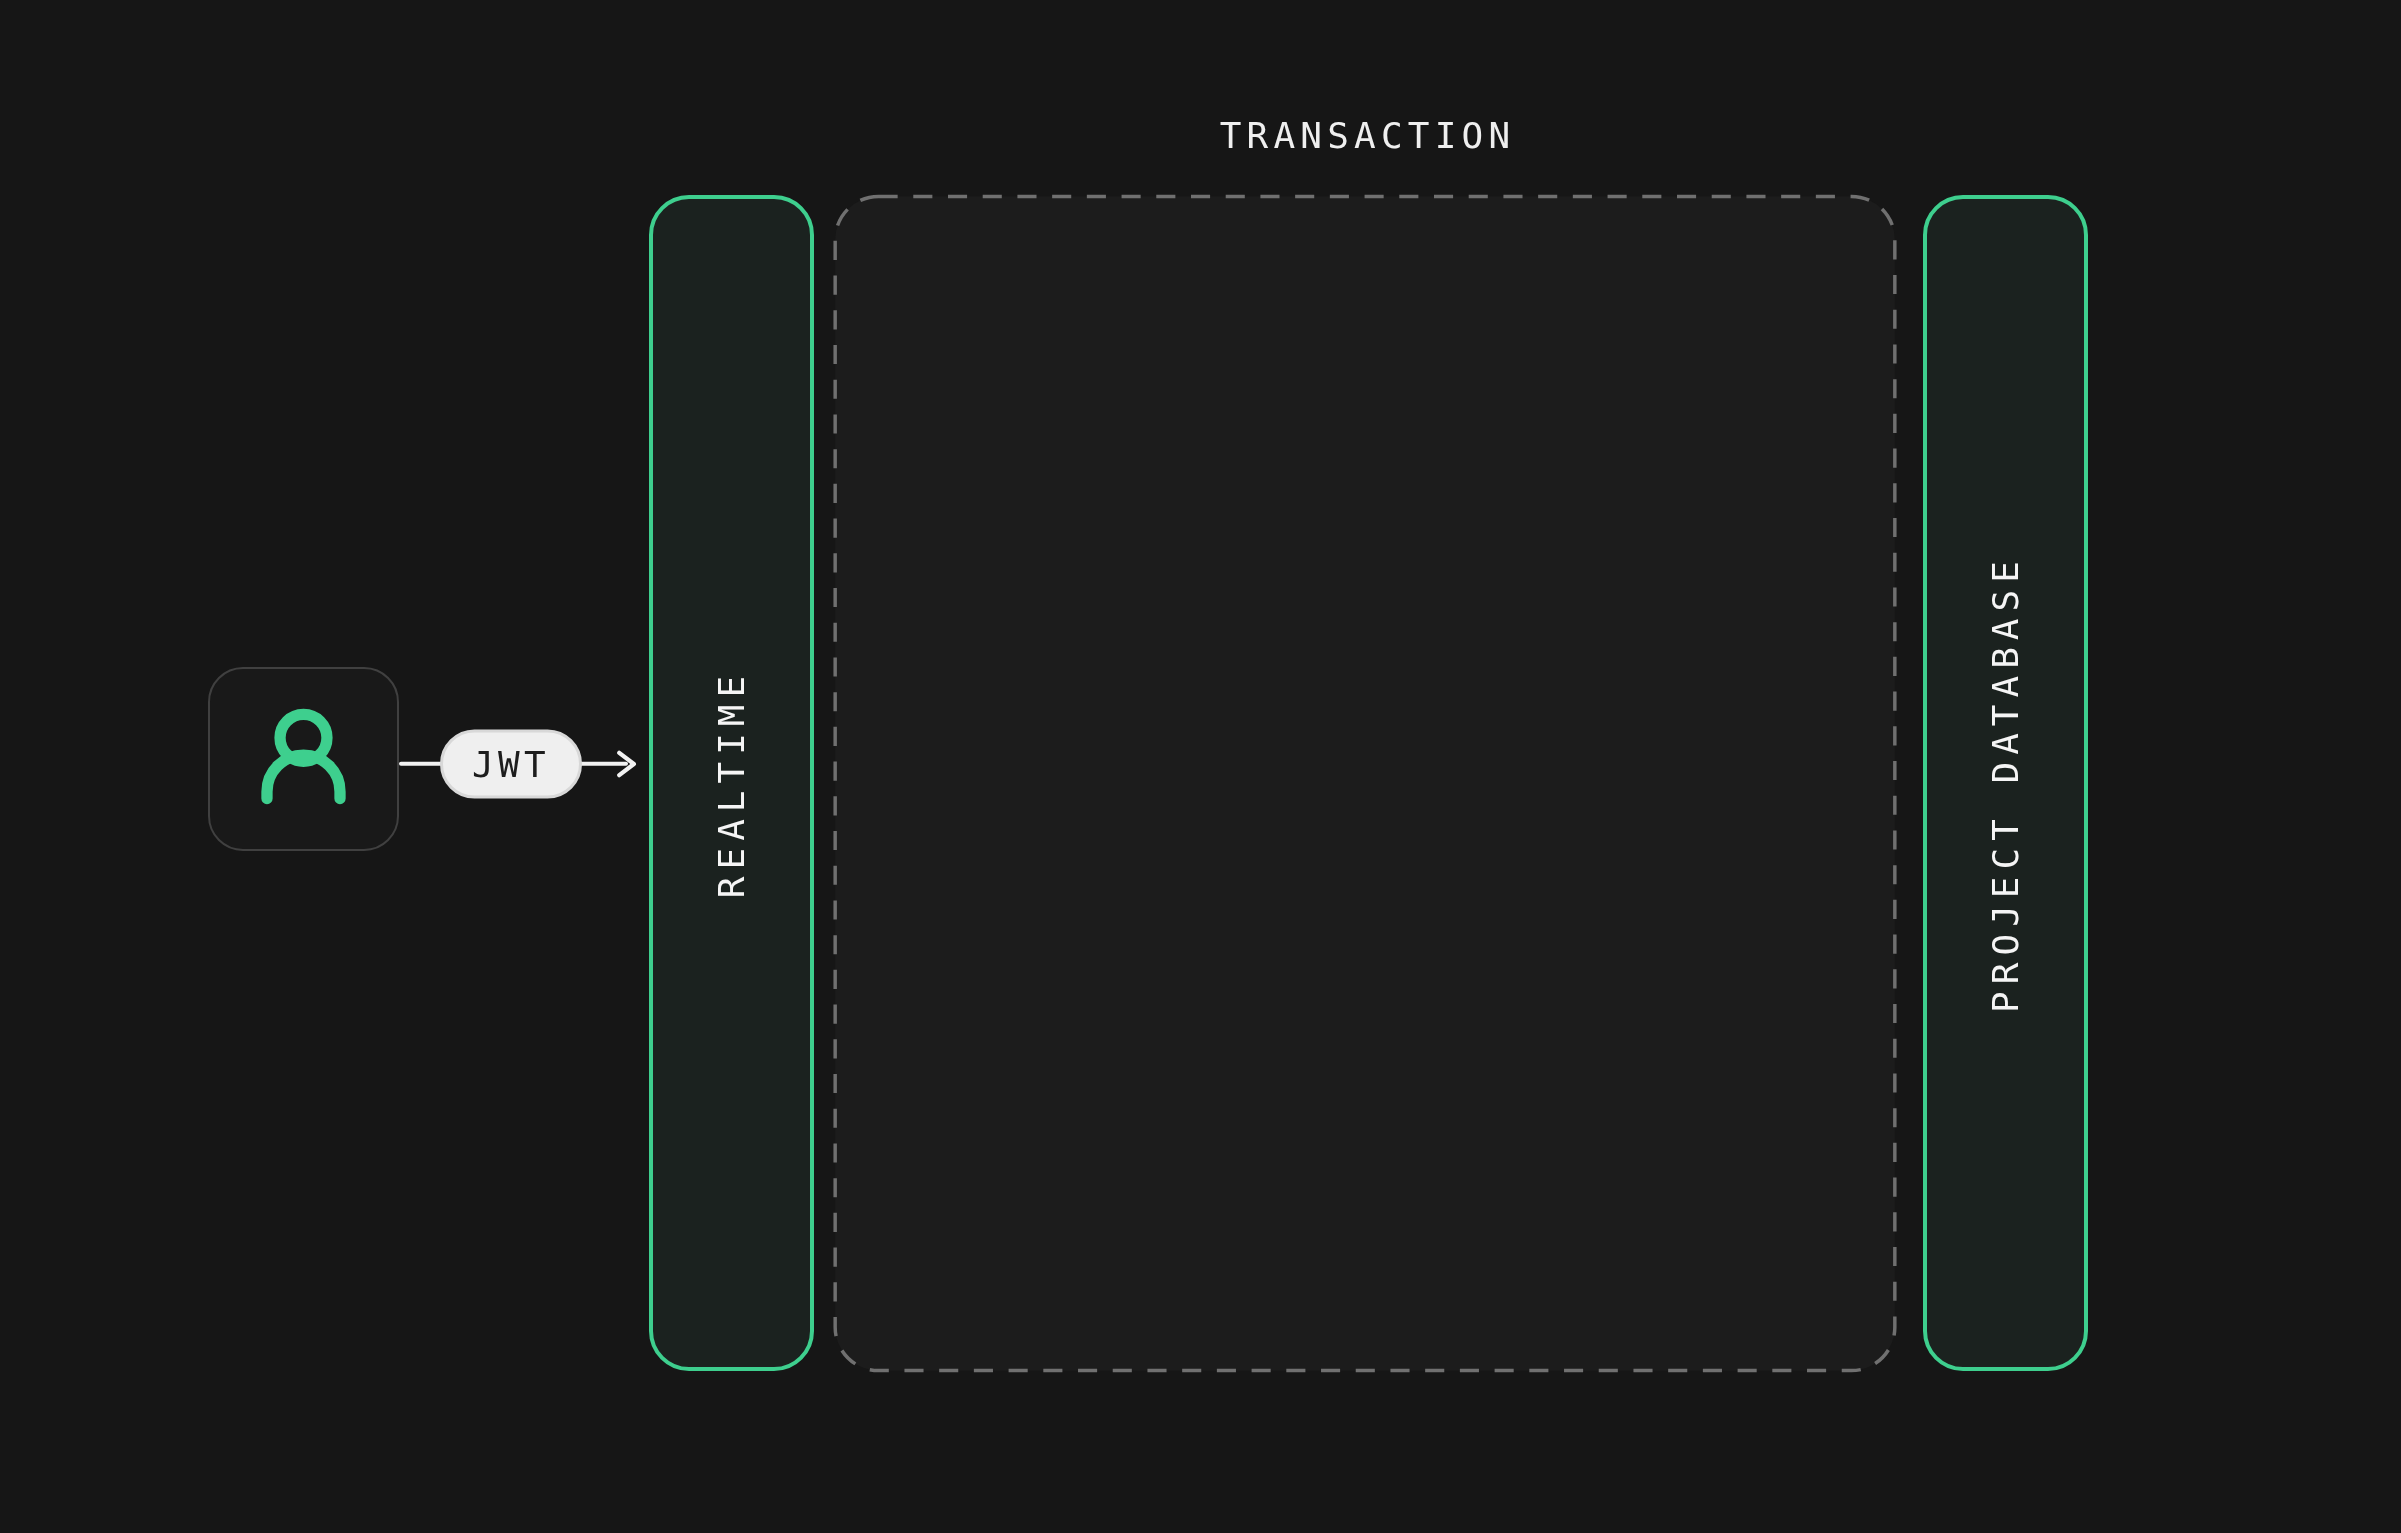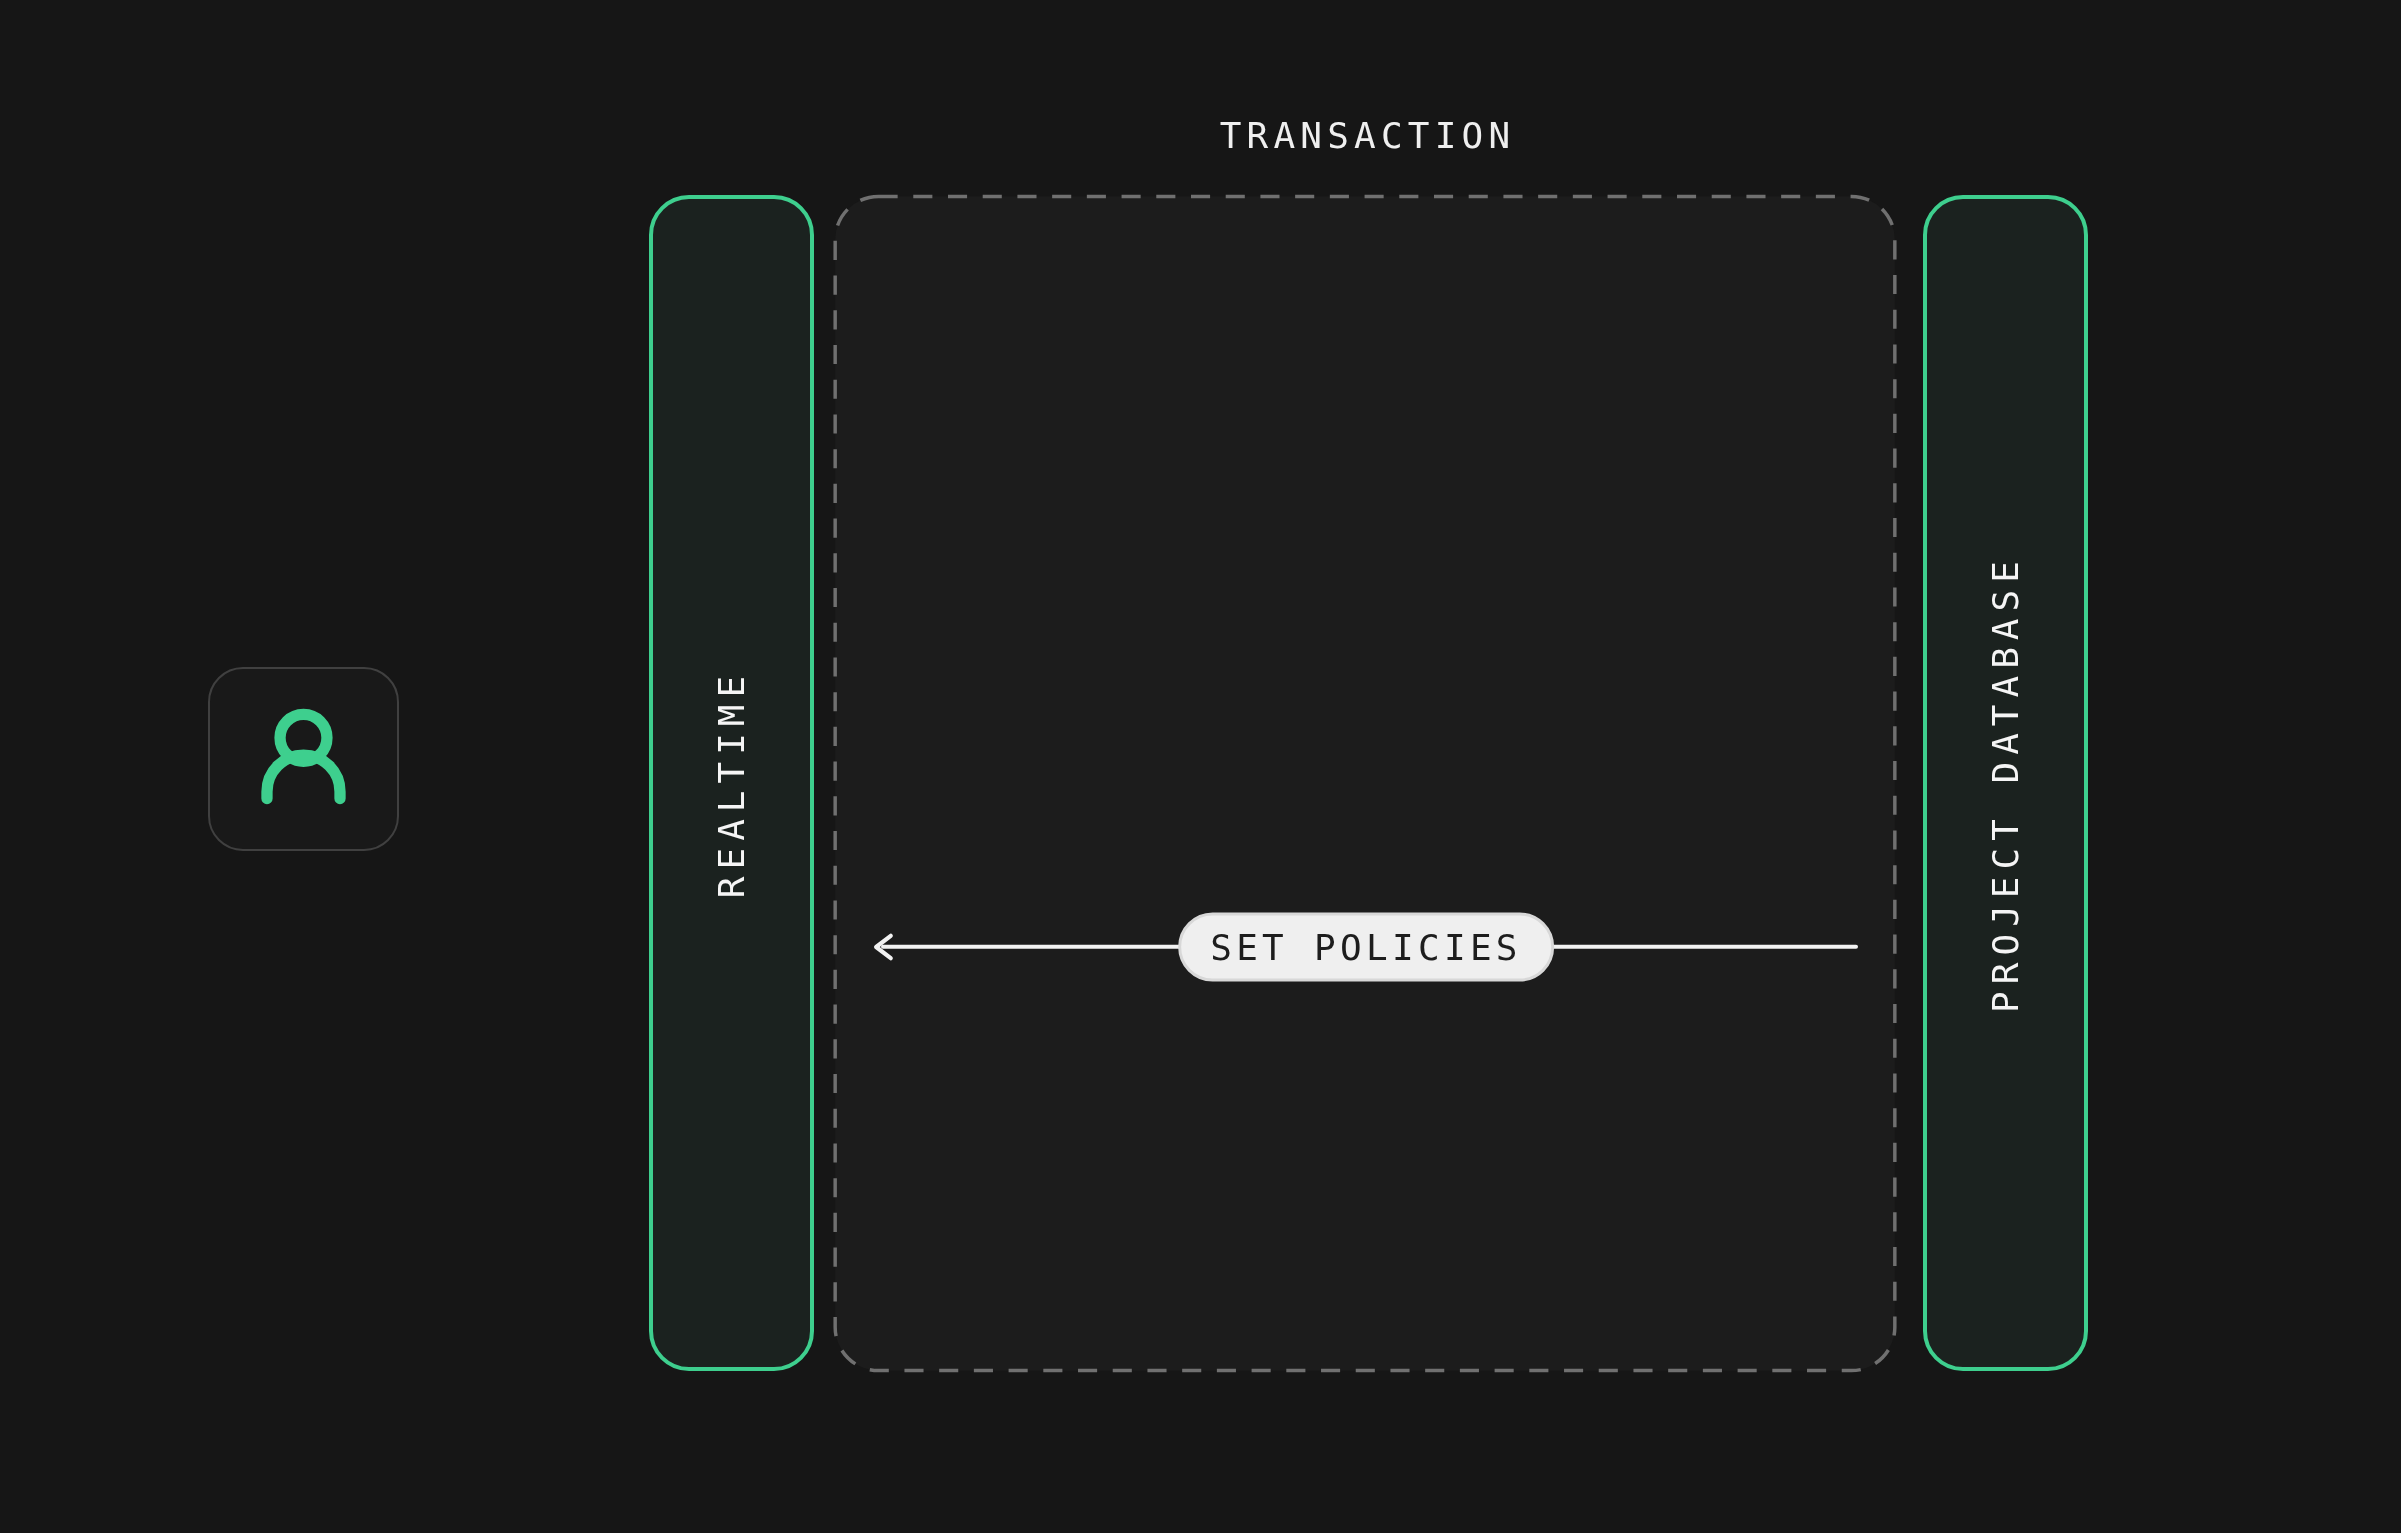--- a/index.html
+++ b/index.html
@@ -185,6 +185,13 @@
     </svg>
   </div>
 
+  <div class="jwt-row dir-right">
+    <div class="msg-line"></div>
+    <svg class="chevron chevron-right" width="24" height="33" viewBox="0 0 28 38">
+      <path d="M5 6 L22 19 L5 32" fill="none" stroke="#f2f2f2" stroke-width="5" stroke-linecap="round" stroke-linejoin="round"></path>
+    </svg>
+    <div class="pill">JWT</div>
+  </div>
 
 </div>
 

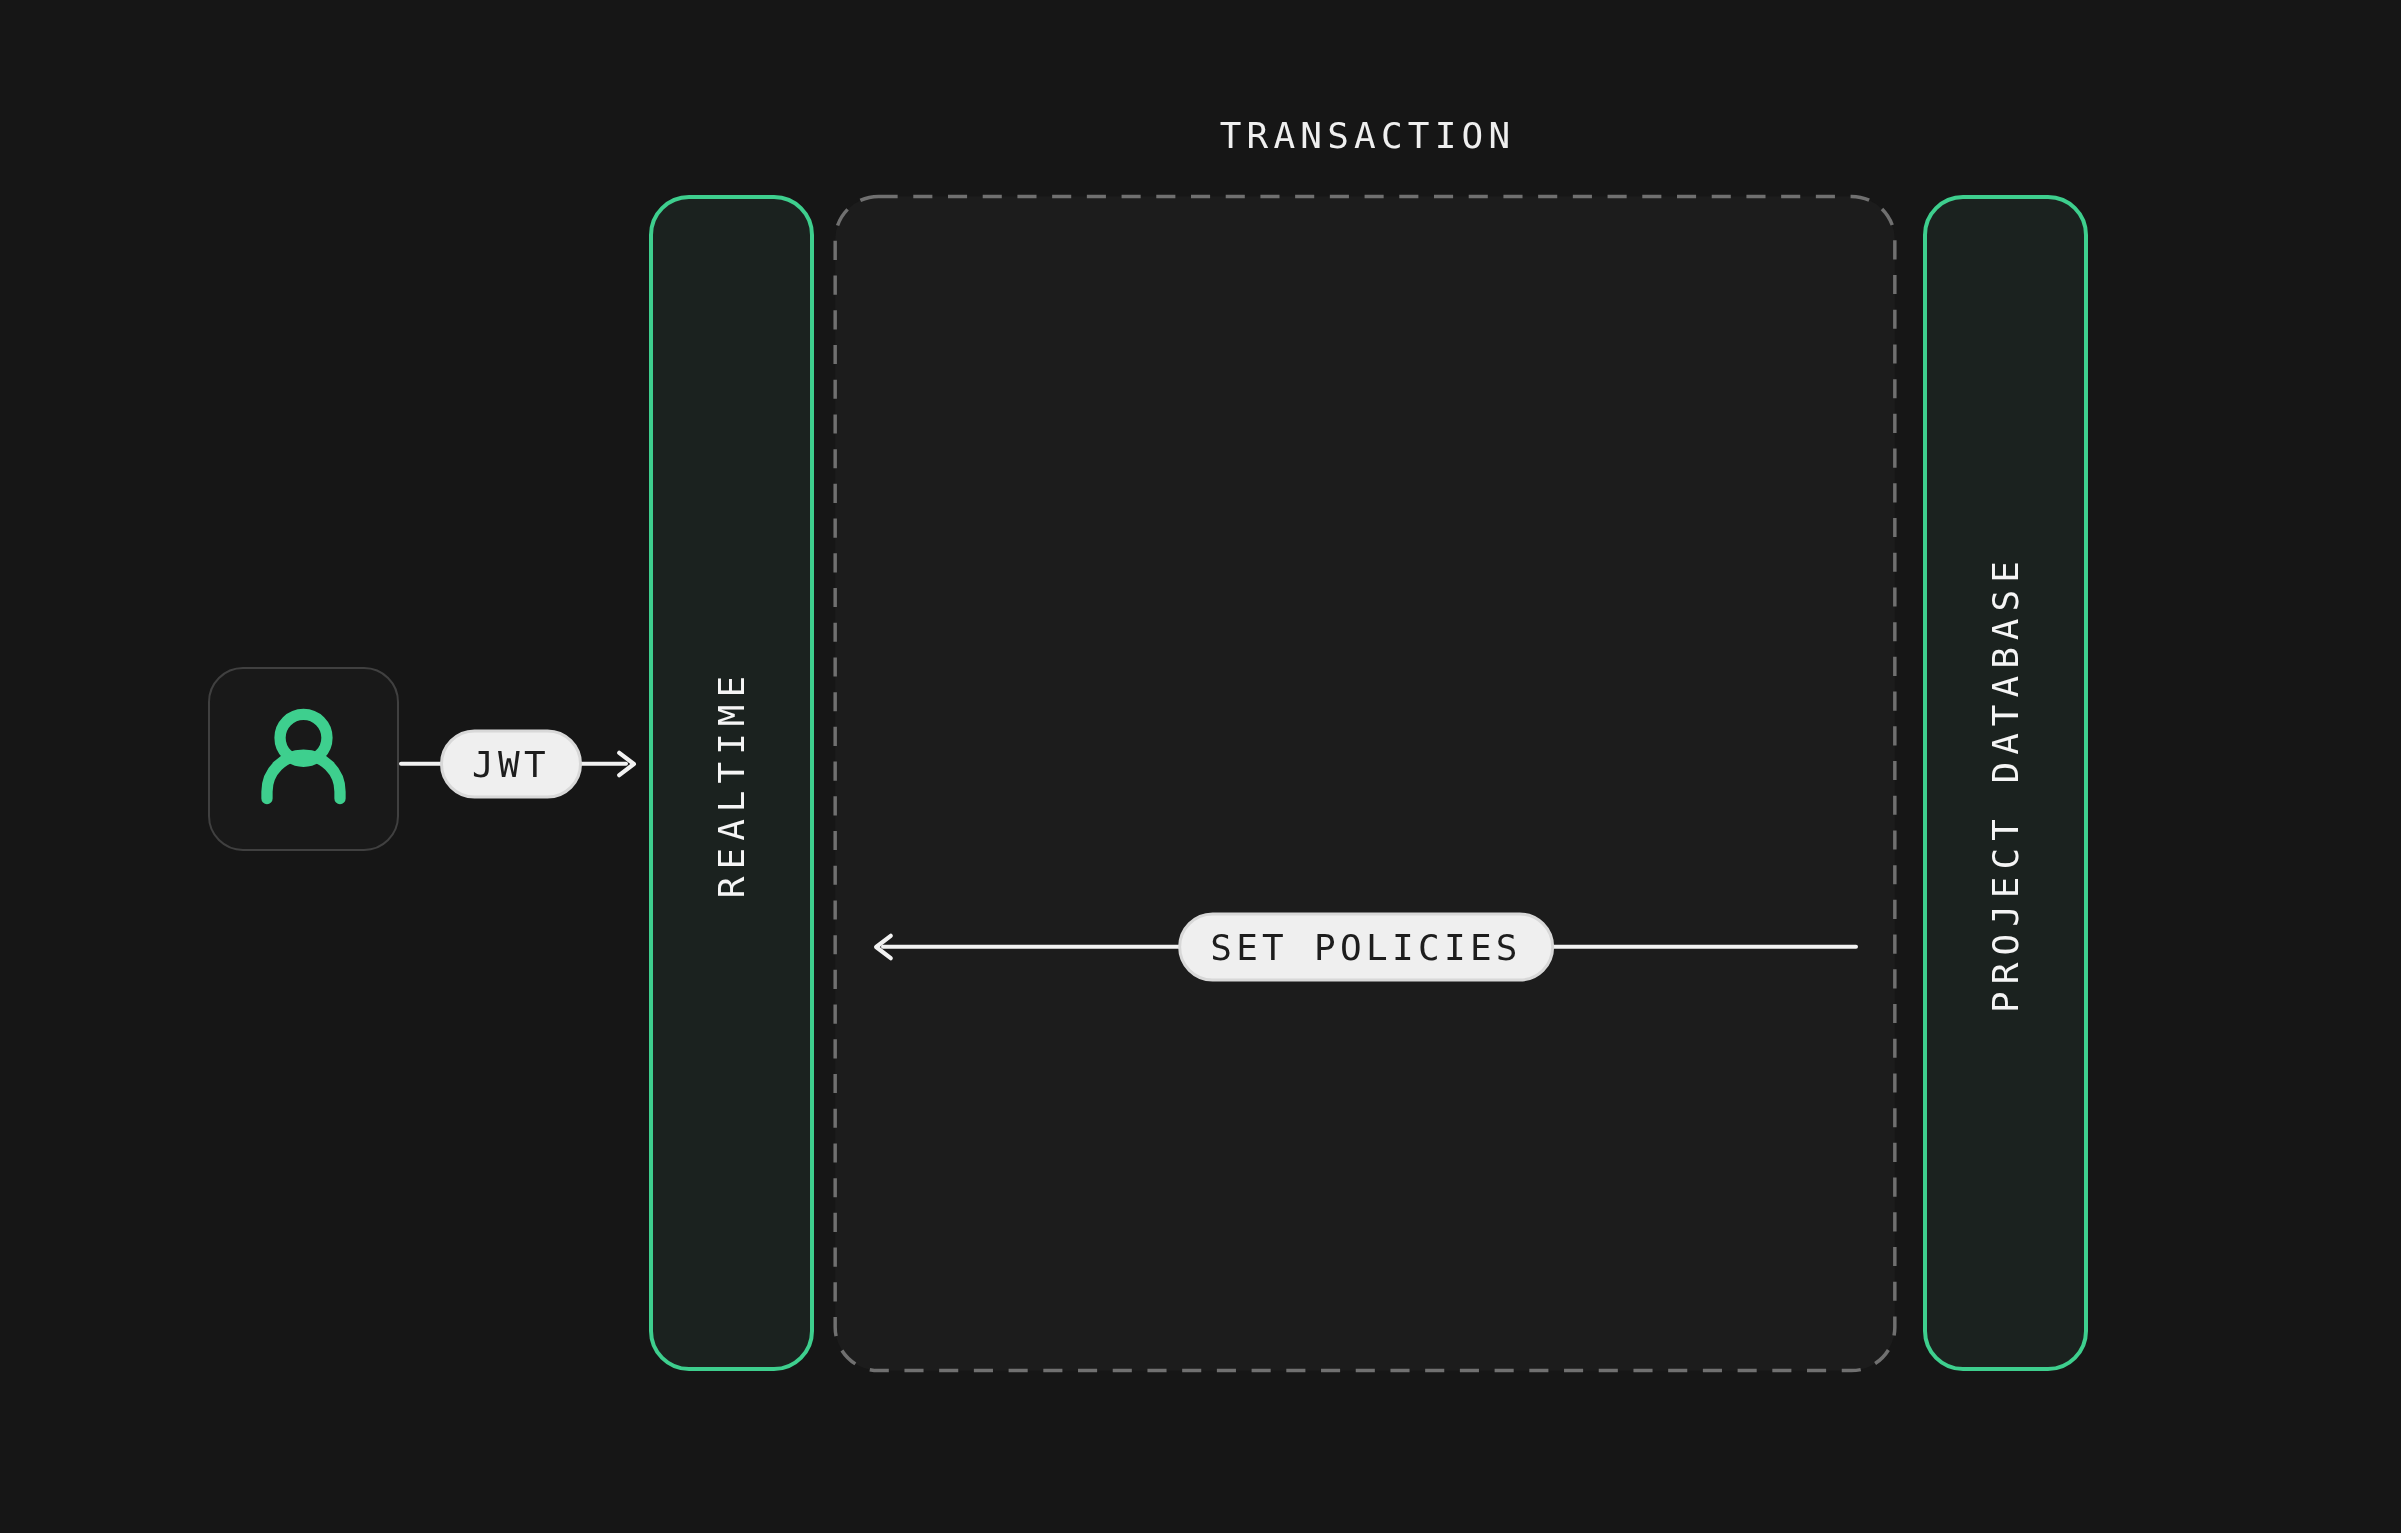--- a/index.html
+++ b/index.html
@@ -170,13 +170,6 @@
 
 
 
-  <div class="msg-row msg-row-3 dir-left">
-    <div class="msg-line"></div>
-    <svg class="chevron chevron-left" width="24" height="33" viewBox="0 0 28 38">
-      <path d="M23 6 L6 19 L23 32" fill="none" stroke="#f2f2f2" stroke-width="5" stroke-linecap="round" stroke-linejoin="round"></path>
-    </svg>
-    <div class="pill">SET POLICIES</div>
-  </div>
 
   <div class="actor-box">
     <svg width="113" height="113" viewBox="0 0 130 130">

